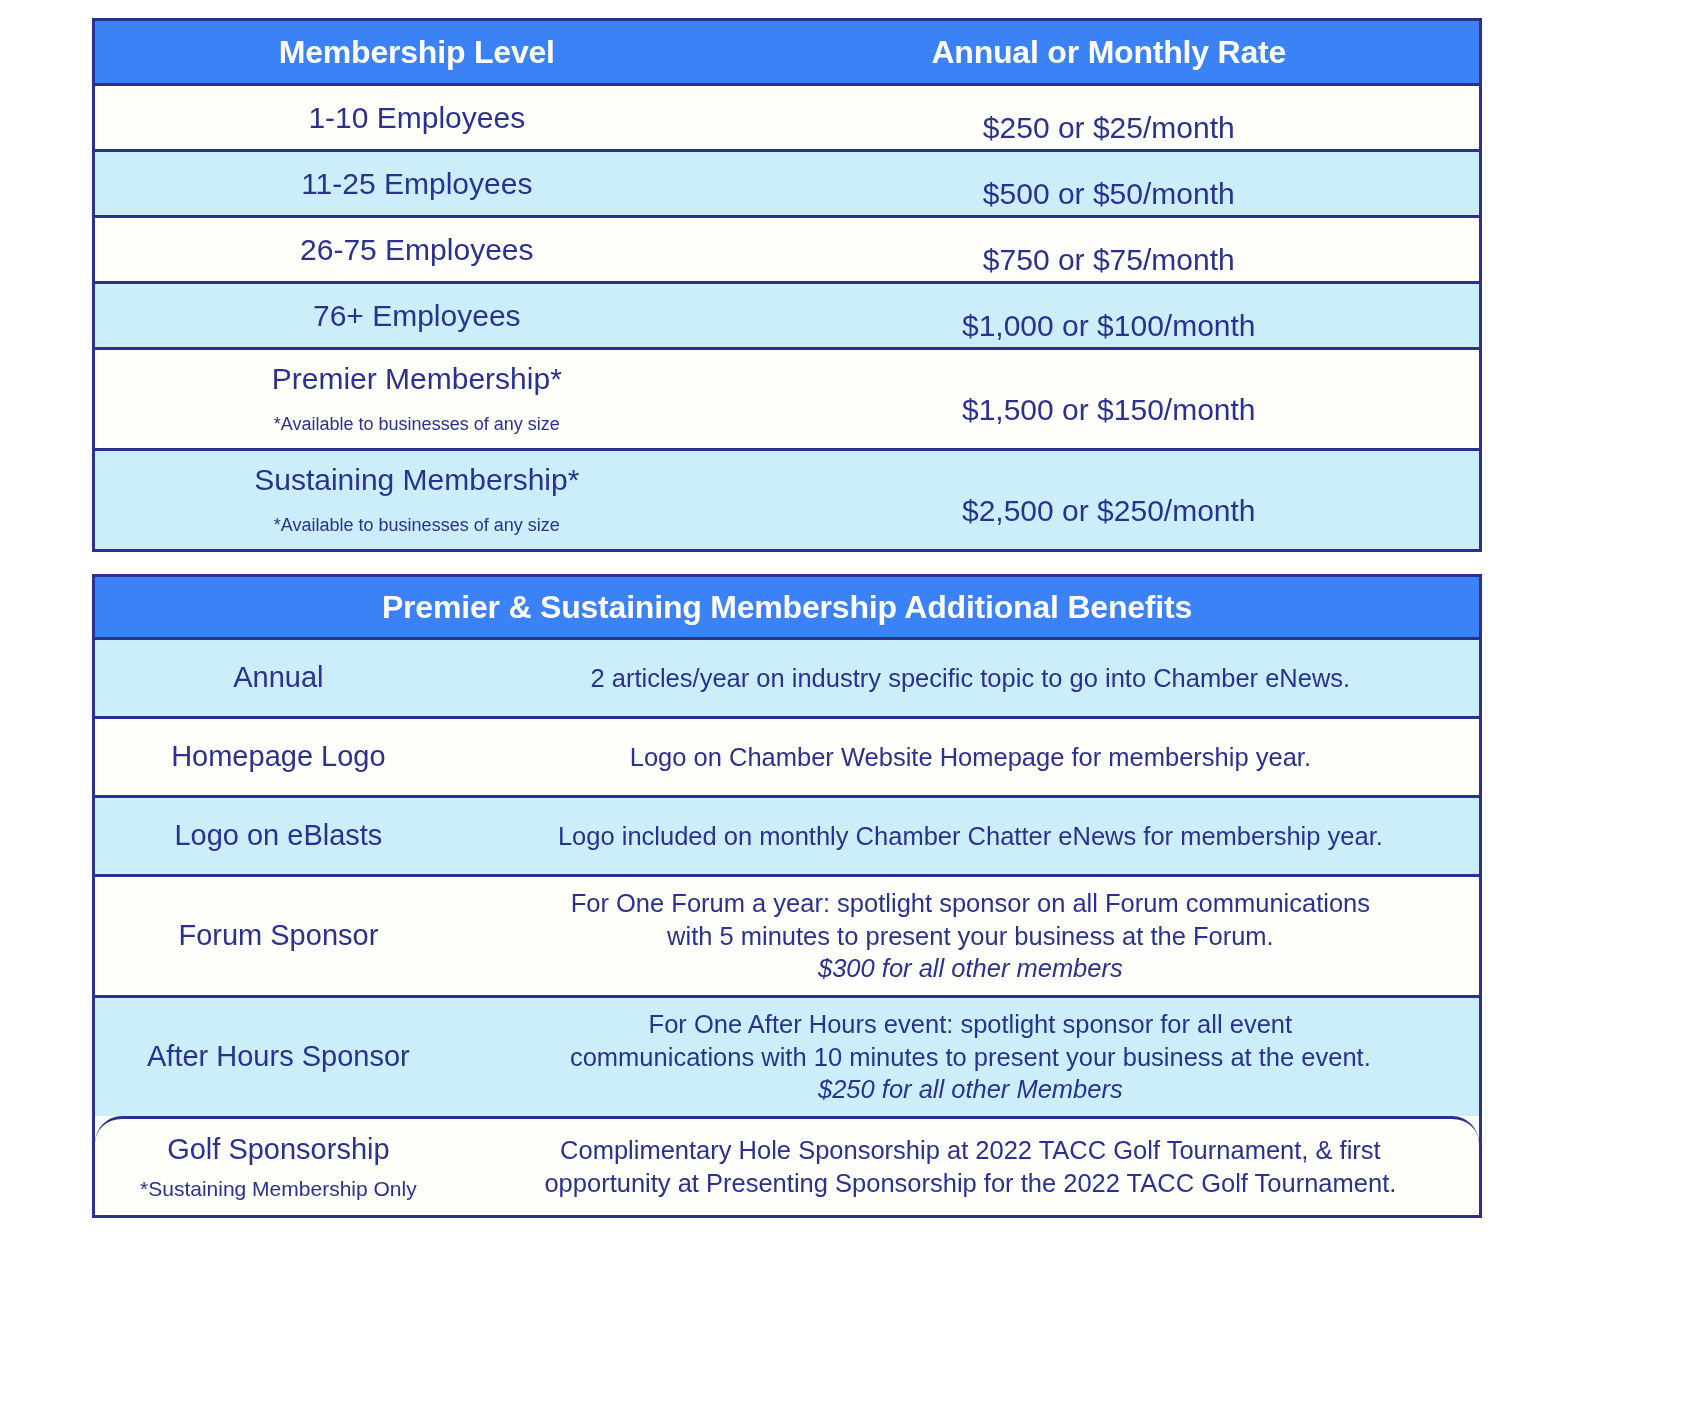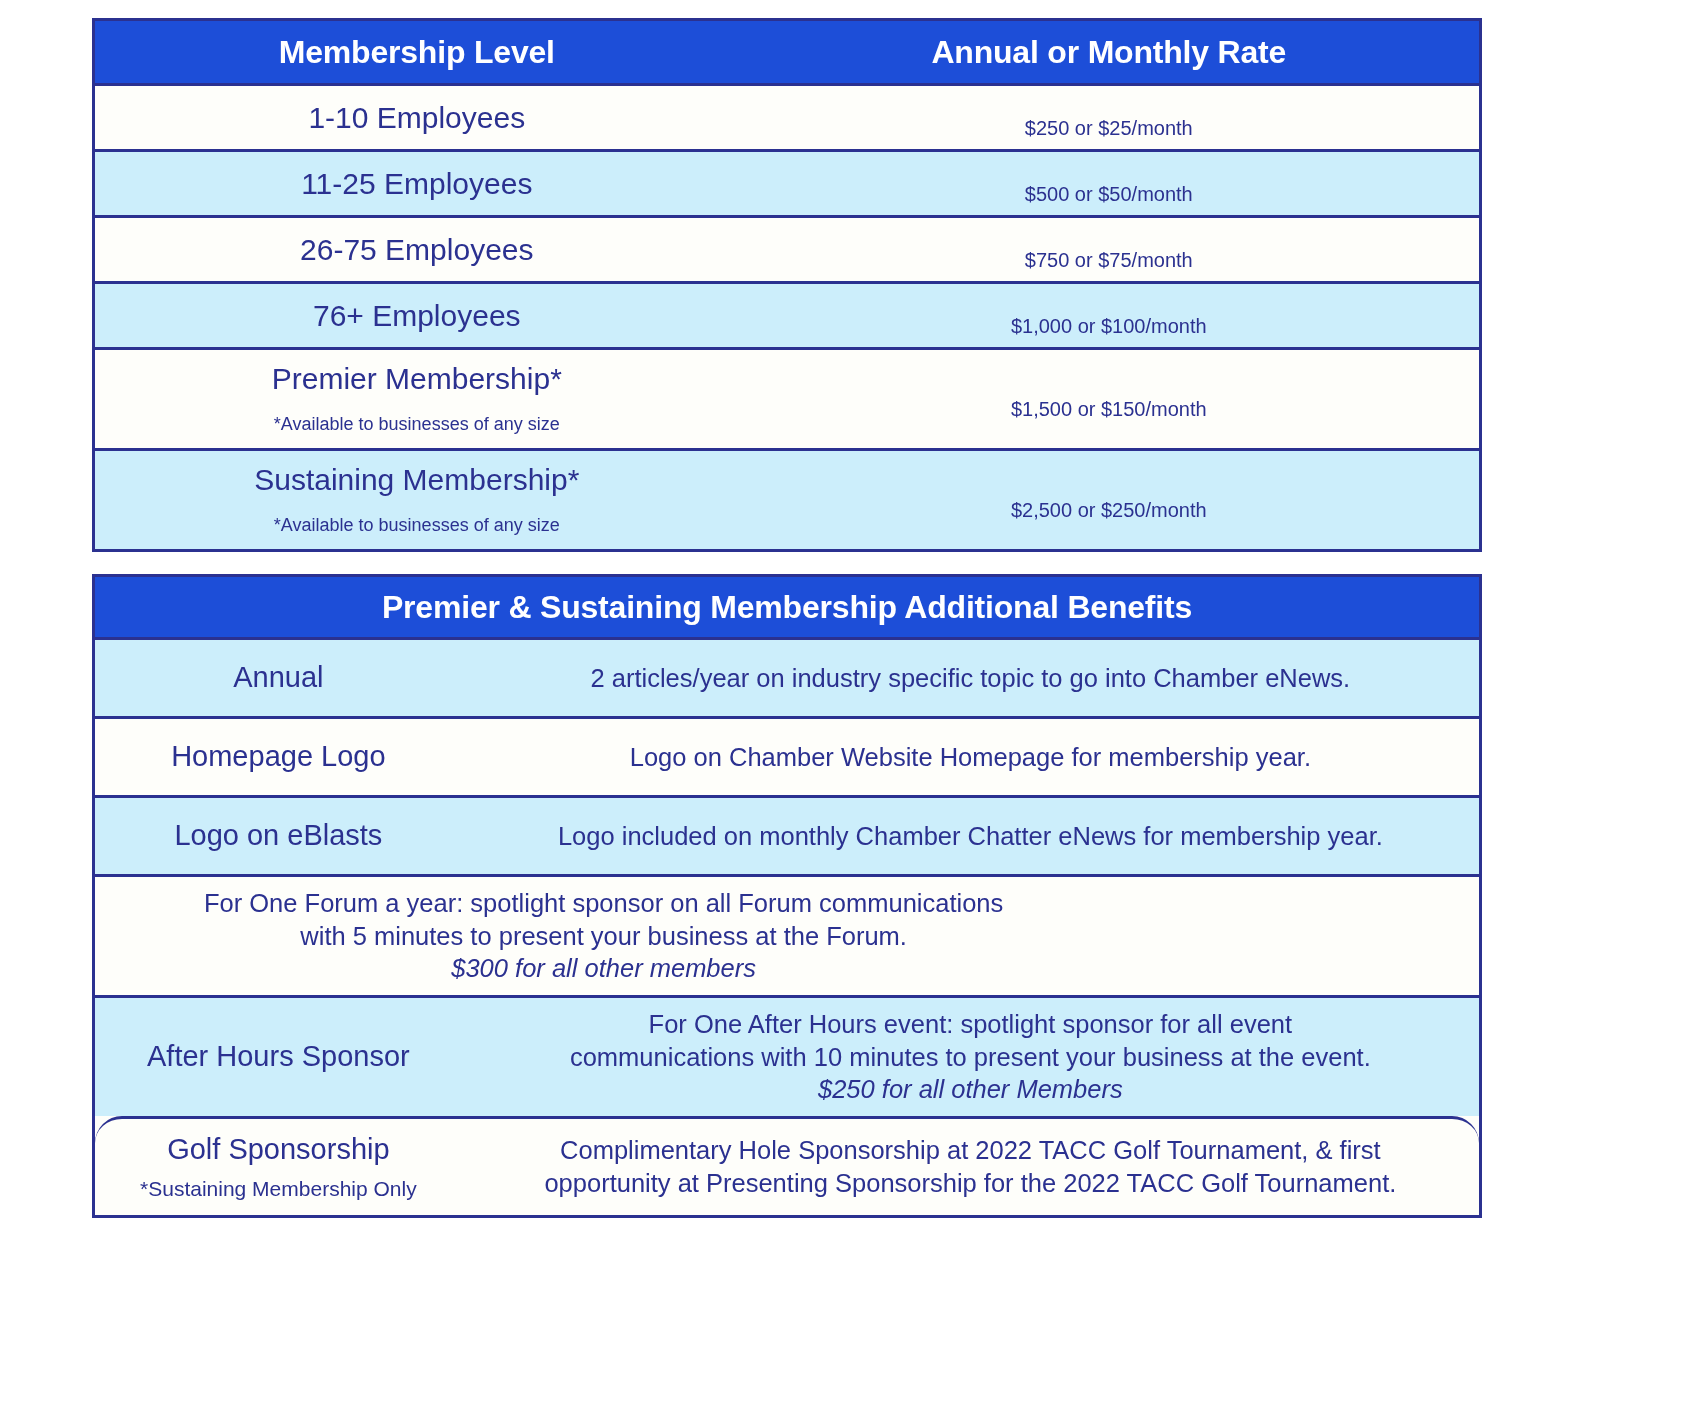--- a/index.html
+++ b/index.html
@@ -35,7 +35,7 @@
   #benefits-table { top: 574px; }
 
   .thead {
-    background: #1d4ed8;
+    background: #3b82f6;
     color: #ffffff;
     display: flex;
     align-items: center;

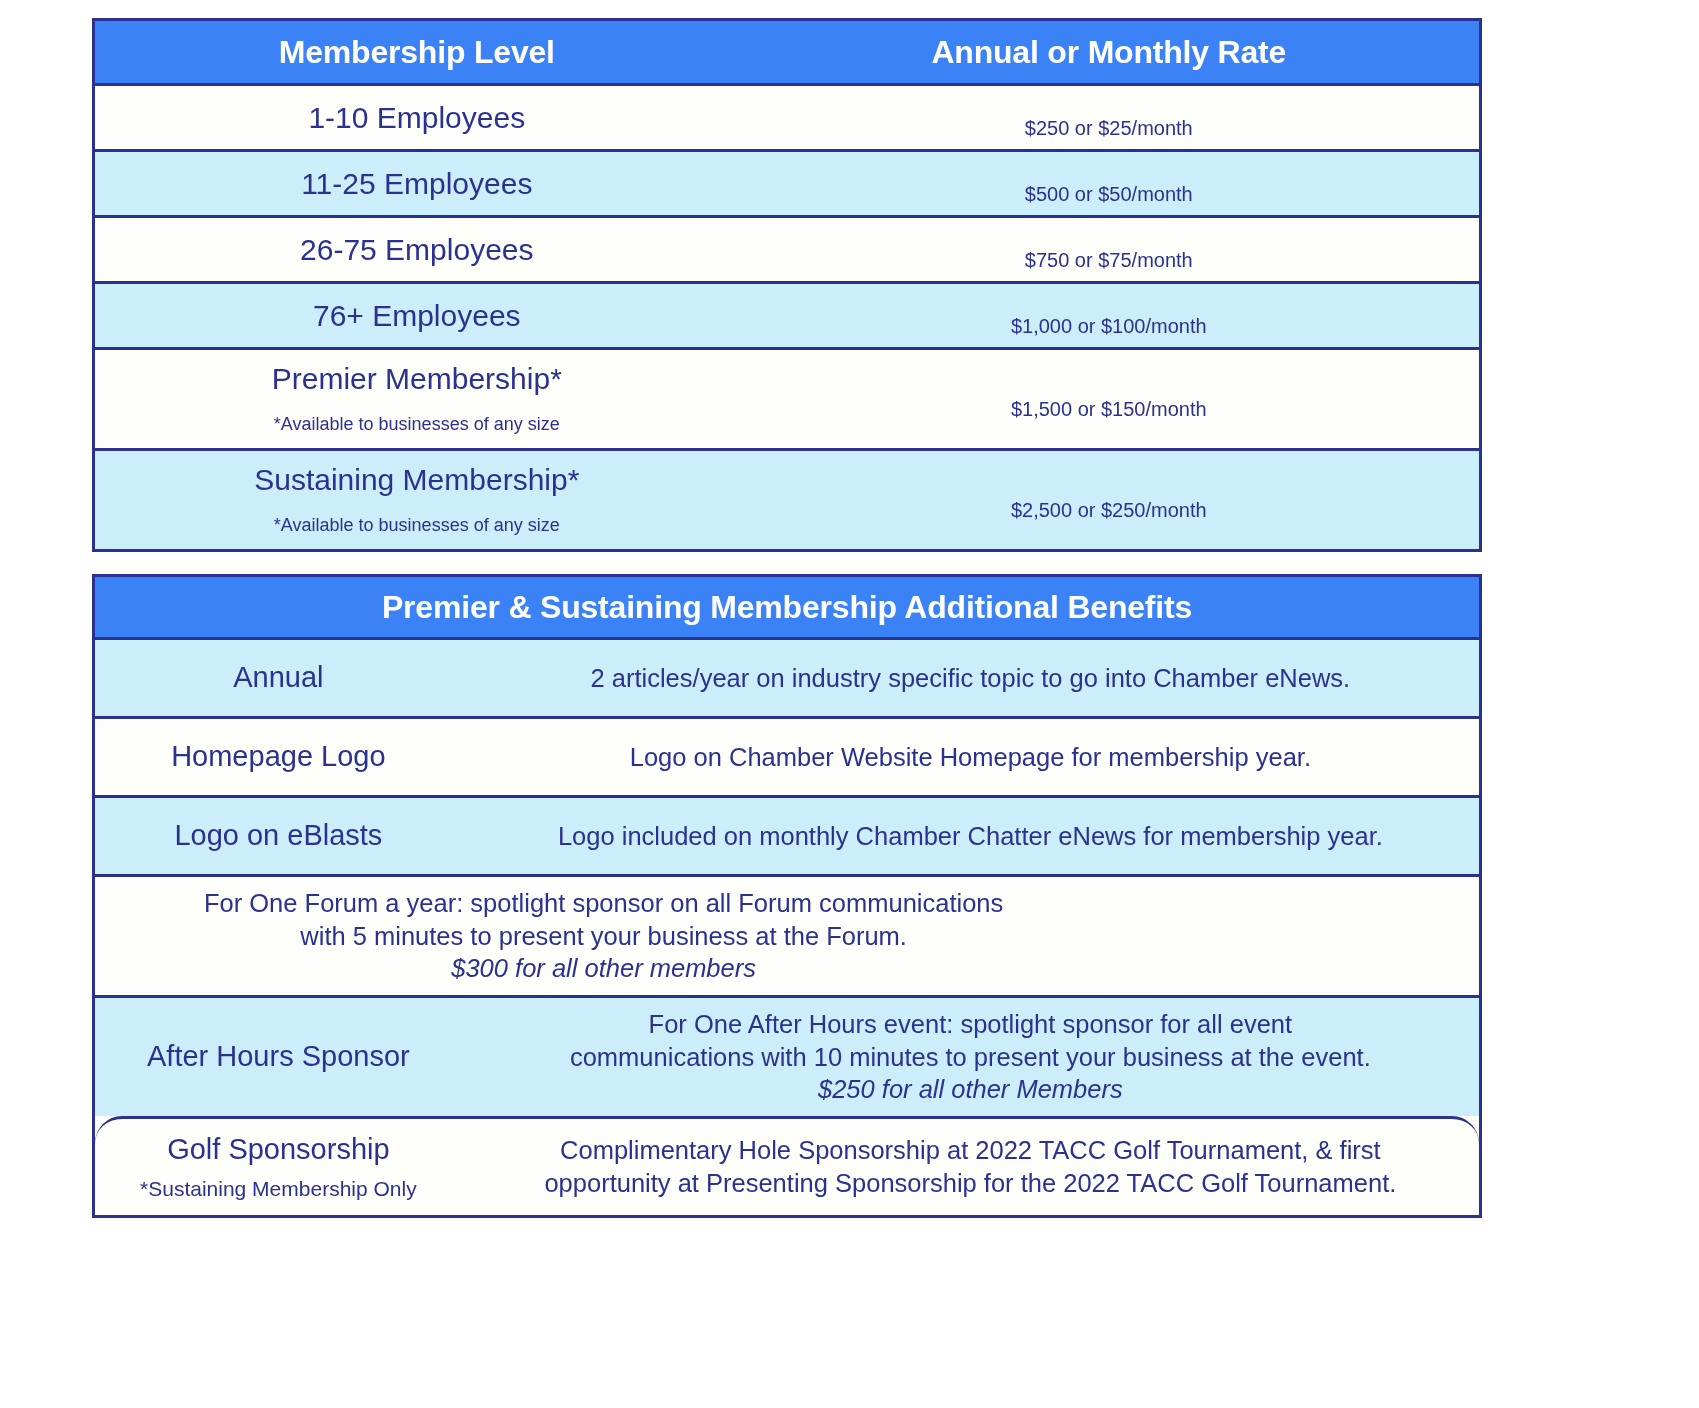--- a/index.html
+++ b/index.html
@@ -85,7 +85,7 @@
     line-height: 1.05;
   }
   #rates-table .rate-text {
-    font-size: 20px;
+    font-size: 30px;
     color: #2B3190;
     line-height: 1.05;
     margin-top: 21px;

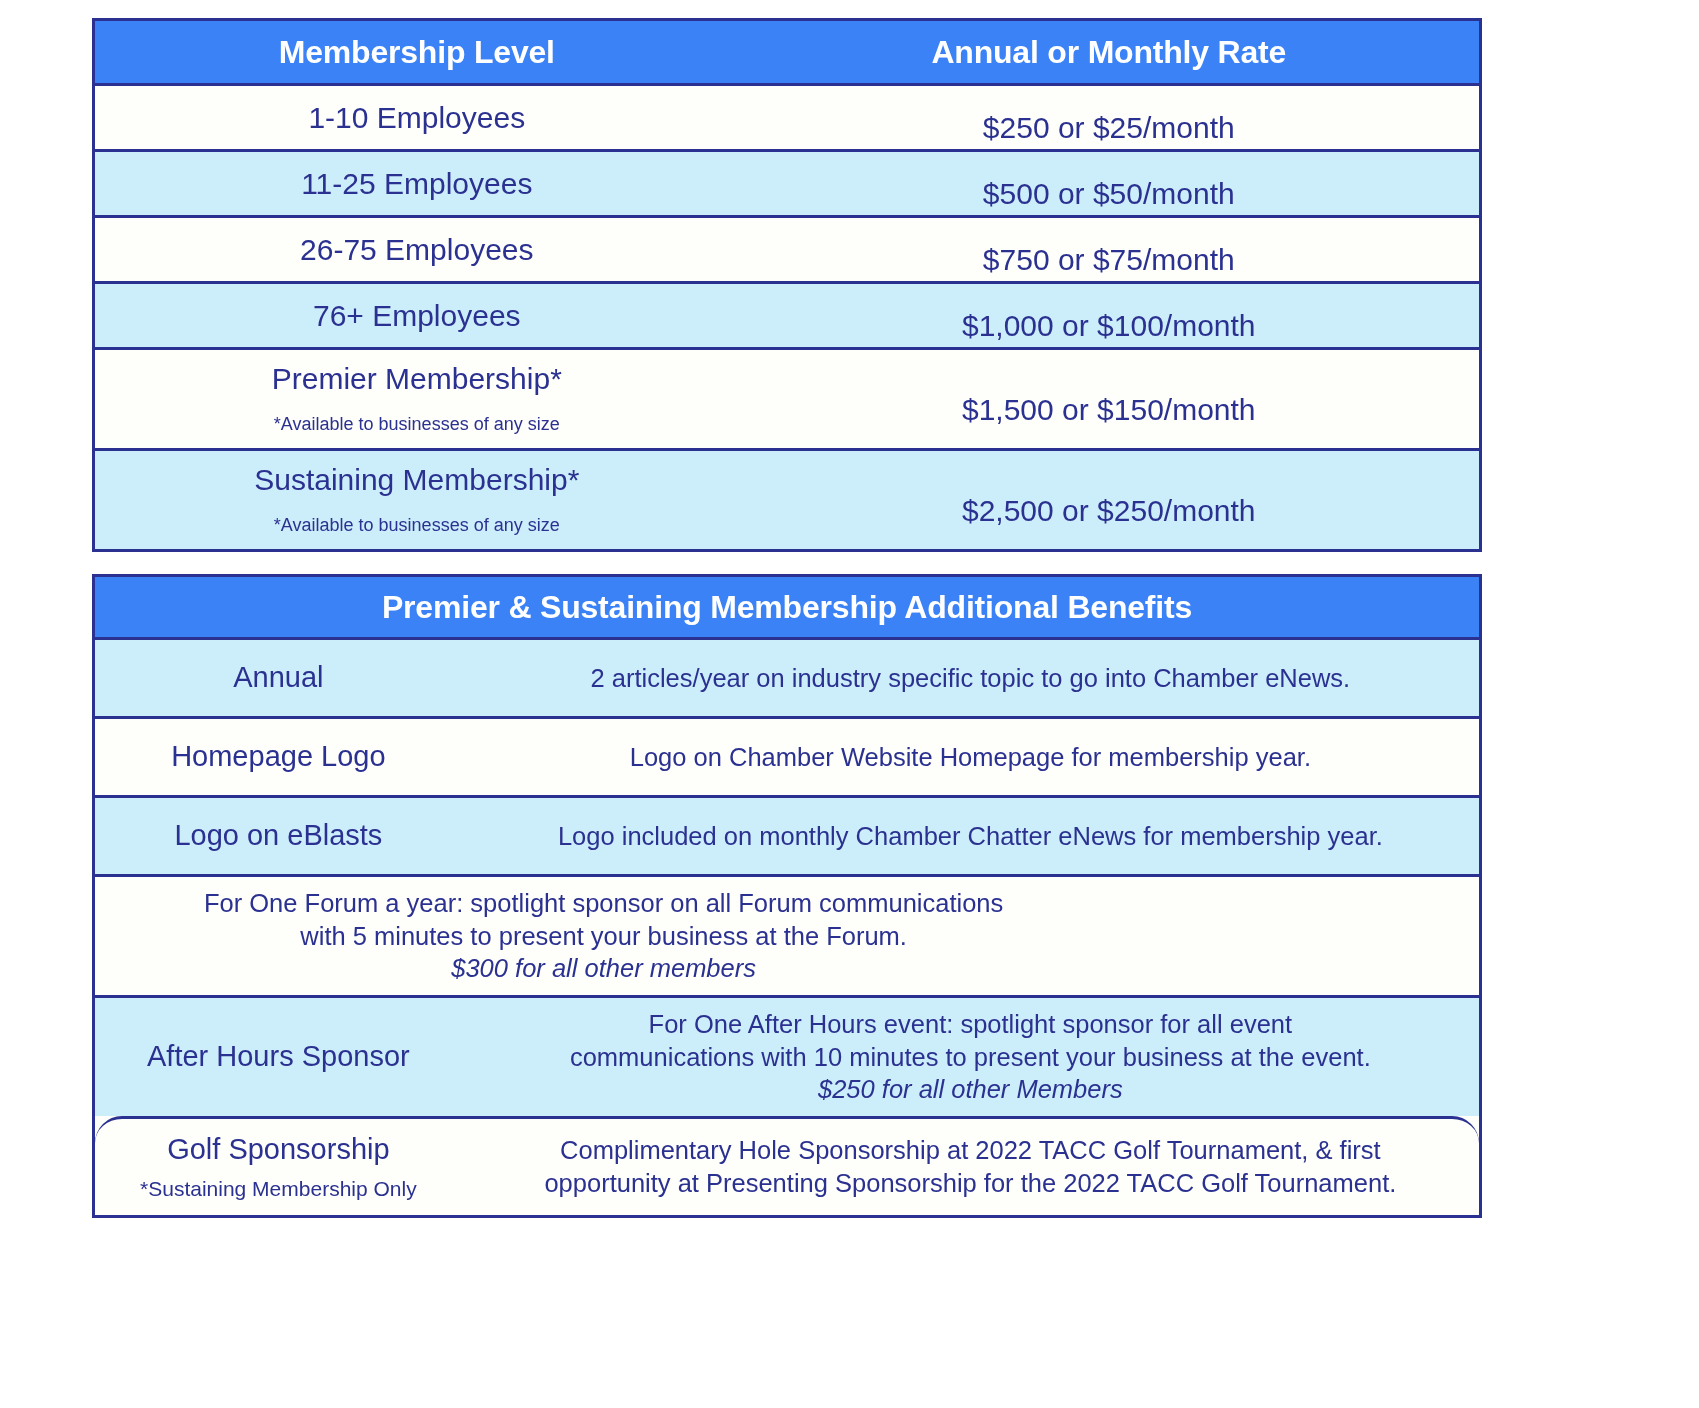--- a/index.html
+++ b/index.html
@@ -238,6 +238,9 @@
     </div>
 
     <div class="row plain multi">
+      <div class="cell cell-left">
+        <div class="benefit-name">Forum Sponsor</div>
+      </div>
       <div class="cell cell-right">
         <div class="benefit-desc">
           <span class="ln">For One Forum a year: spotlight sponsor on all Forum communications</span>

